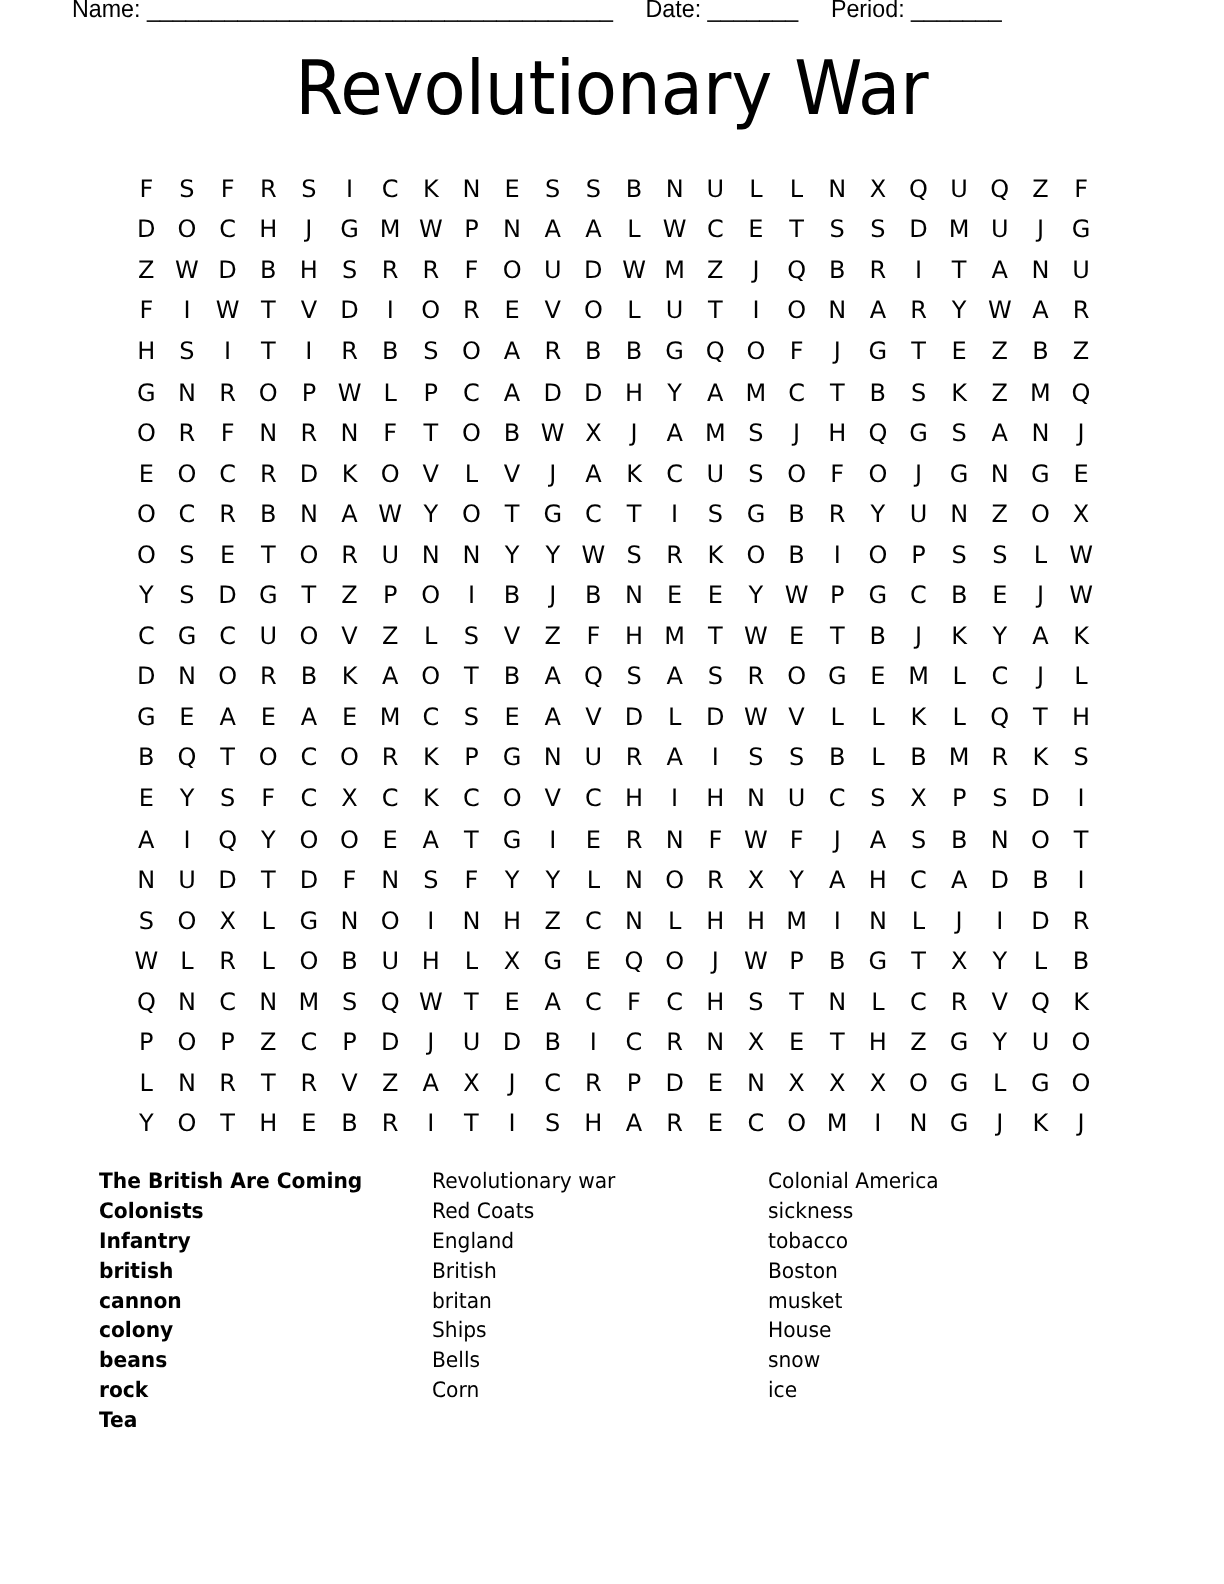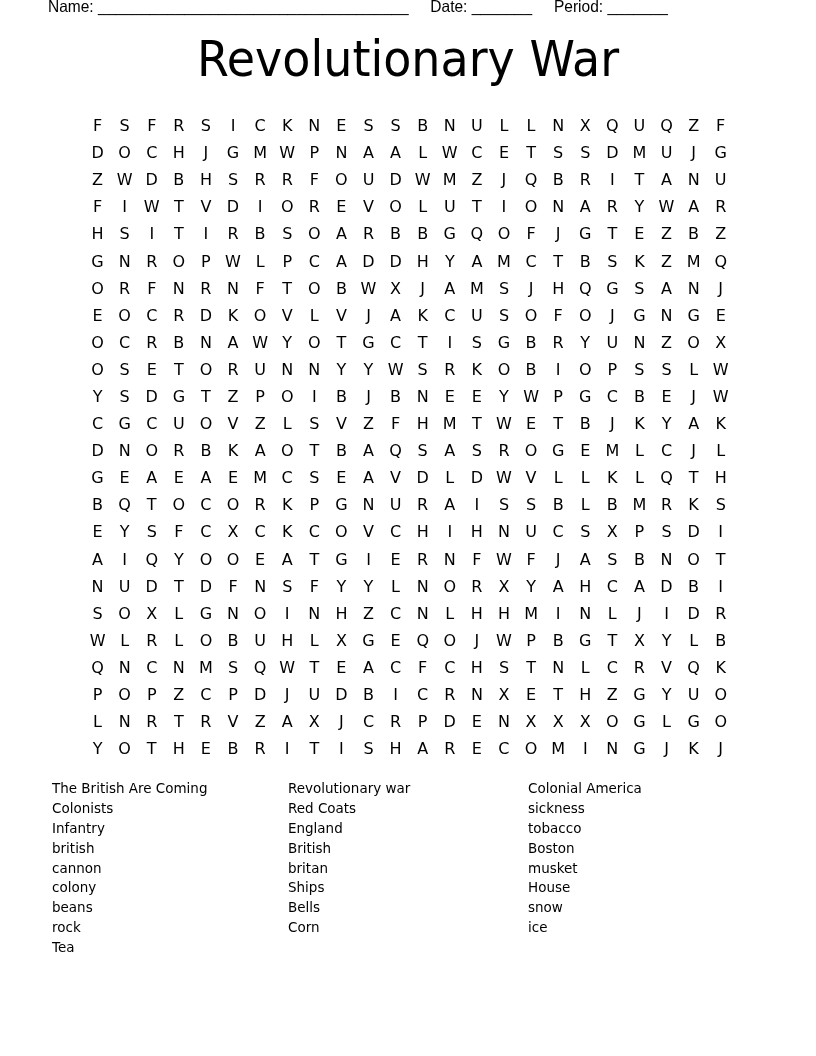--- a/index.html
+++ b/index.html
@@ -66,7 +66,7 @@
       position: absolute;
       top: 0;
     }
-    .col-1 { left: 4px; }
+    .col-1 { left: 18px; font-weight: bold; }
     .col-2 { left: 240px; }
     .col-3 { left: 480px; }
     .word {

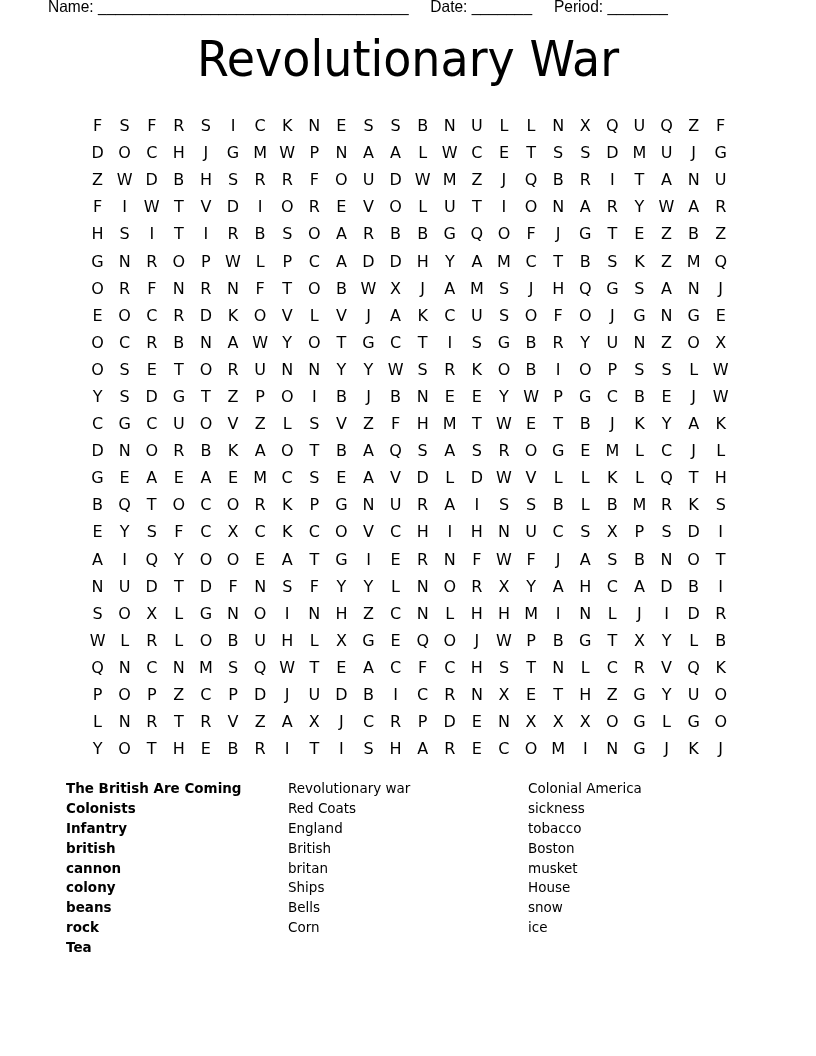--- a/index.html
+++ b/index.html
@@ -68,7 +68,7 @@
     }
     .col-1 { left: 18px; font-weight: bold; }
     .col-2 { left: 240px; }
-    .col-3 { left: 480px; }
+    .col-3 { left: 464px; }
     .word {
       font-family: "DejaVu Sans", sans-serif;
       font-size: 14.2px;

